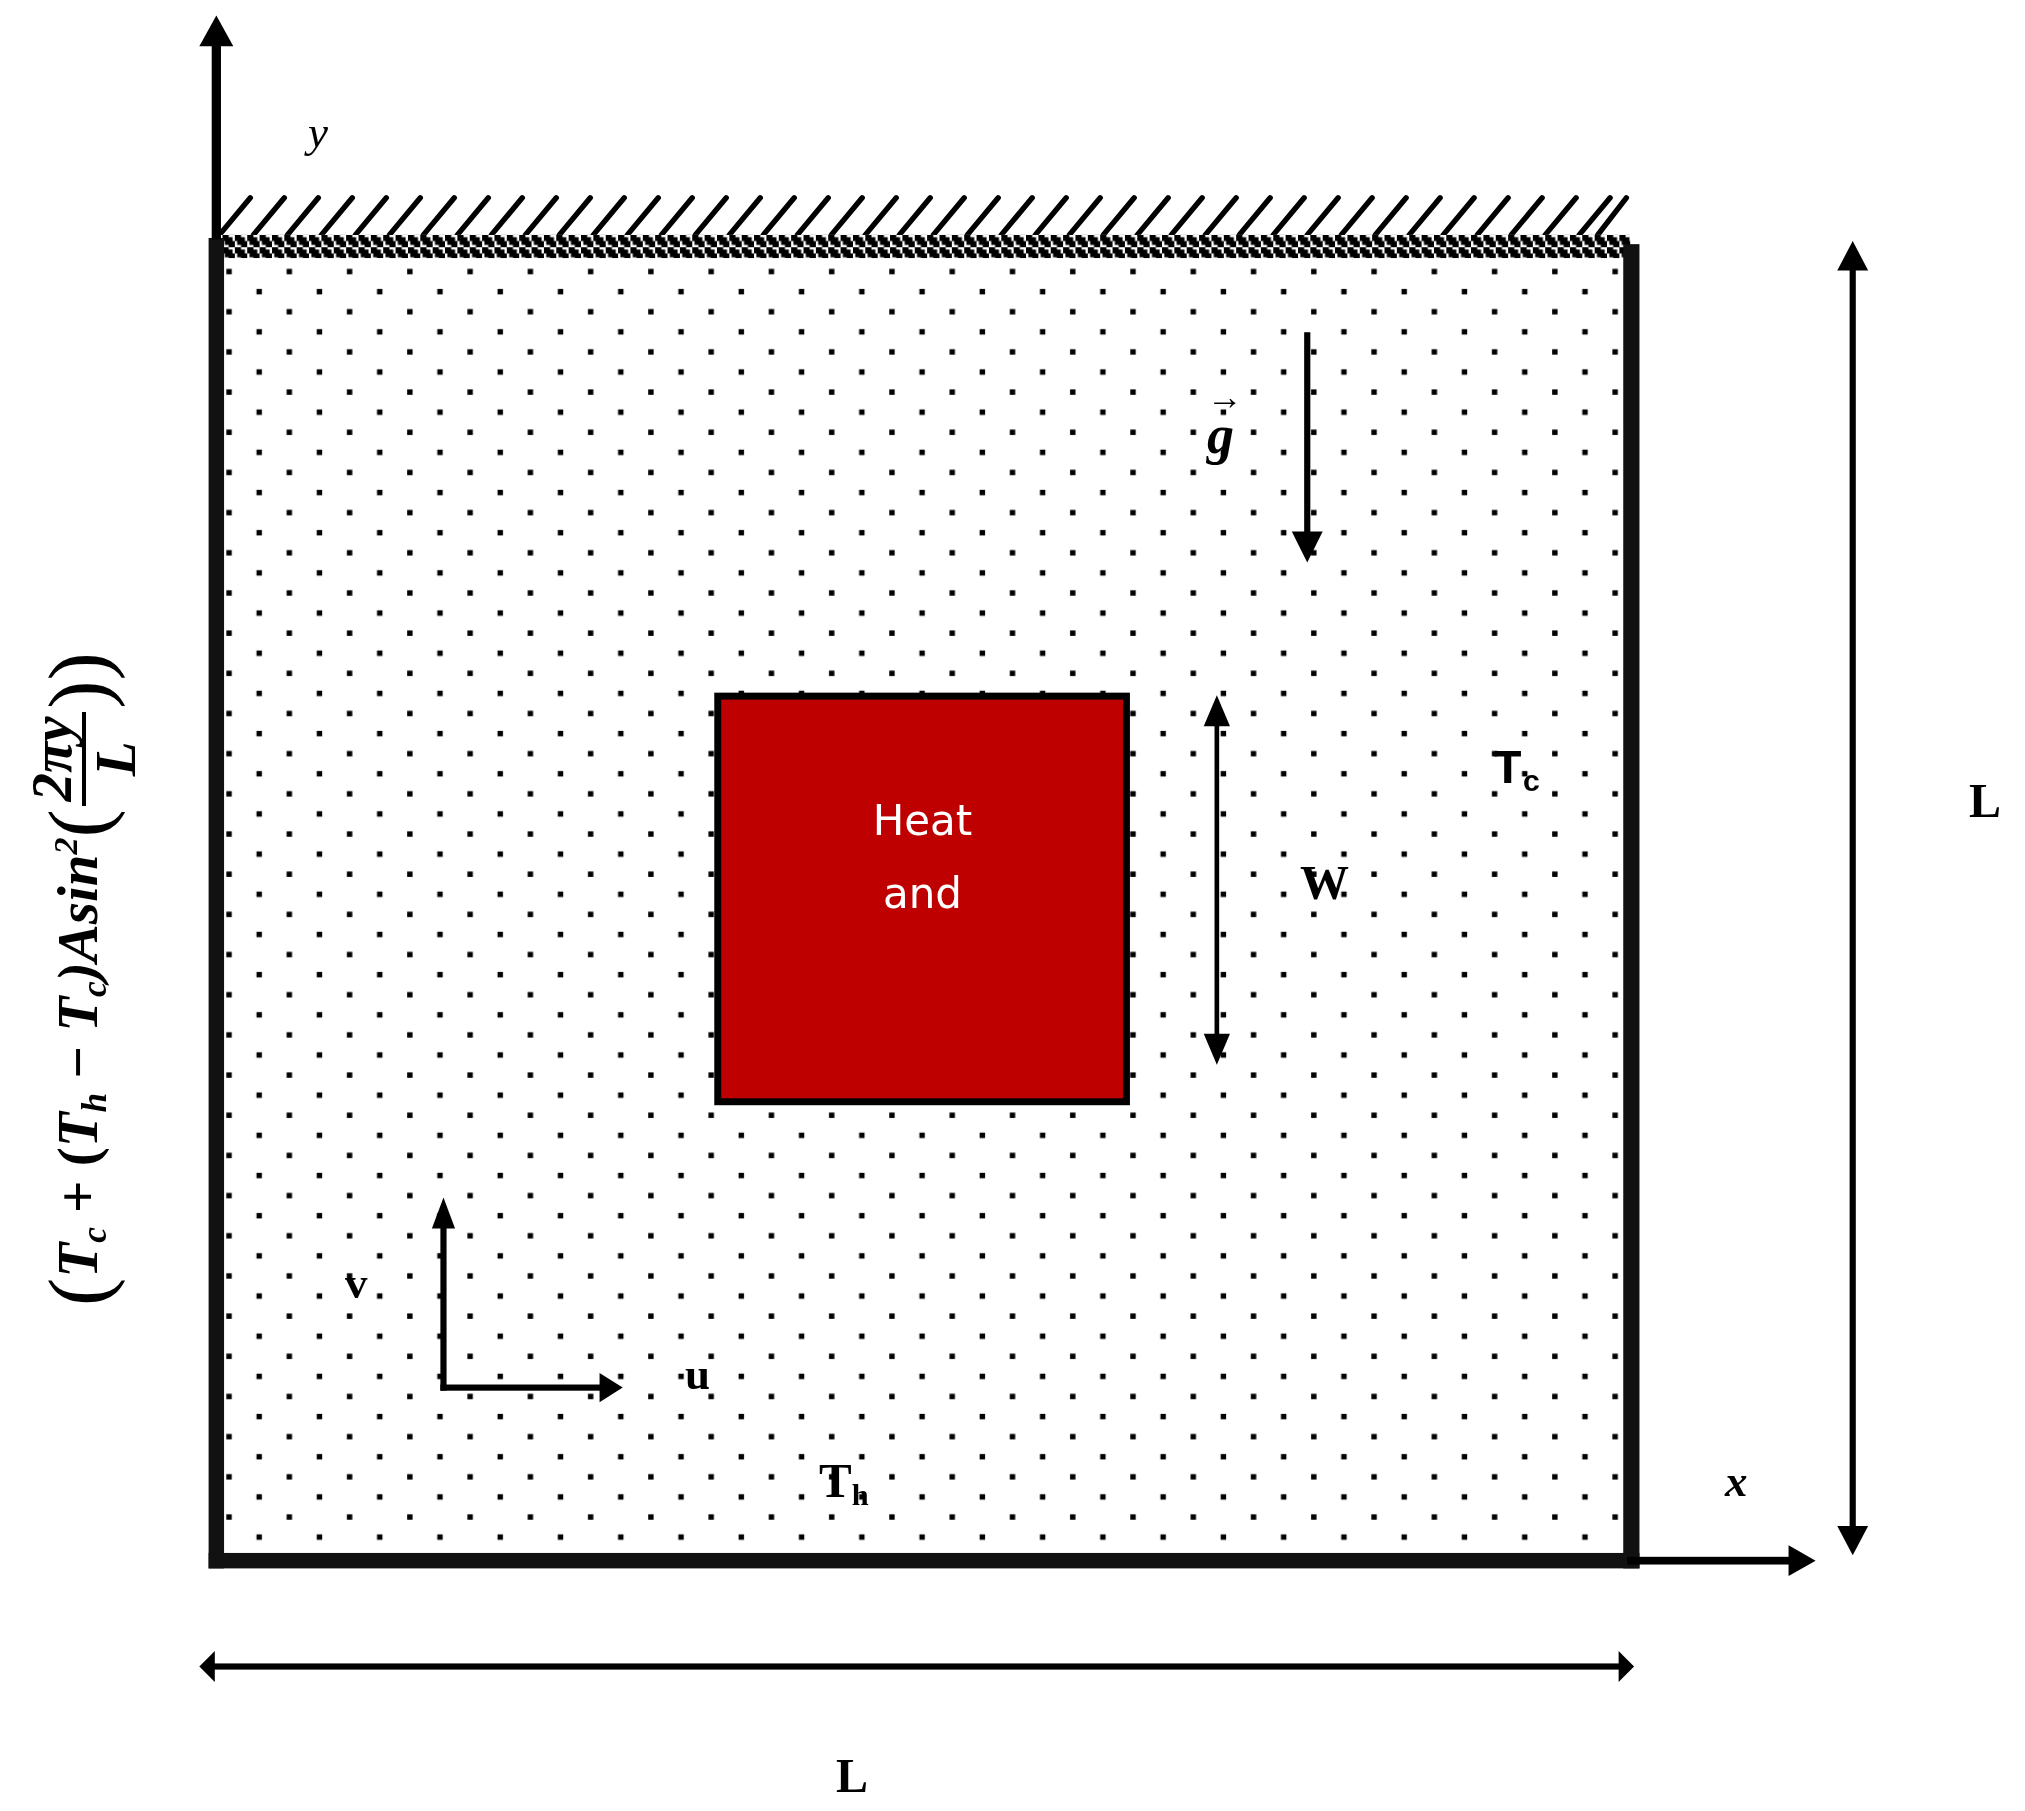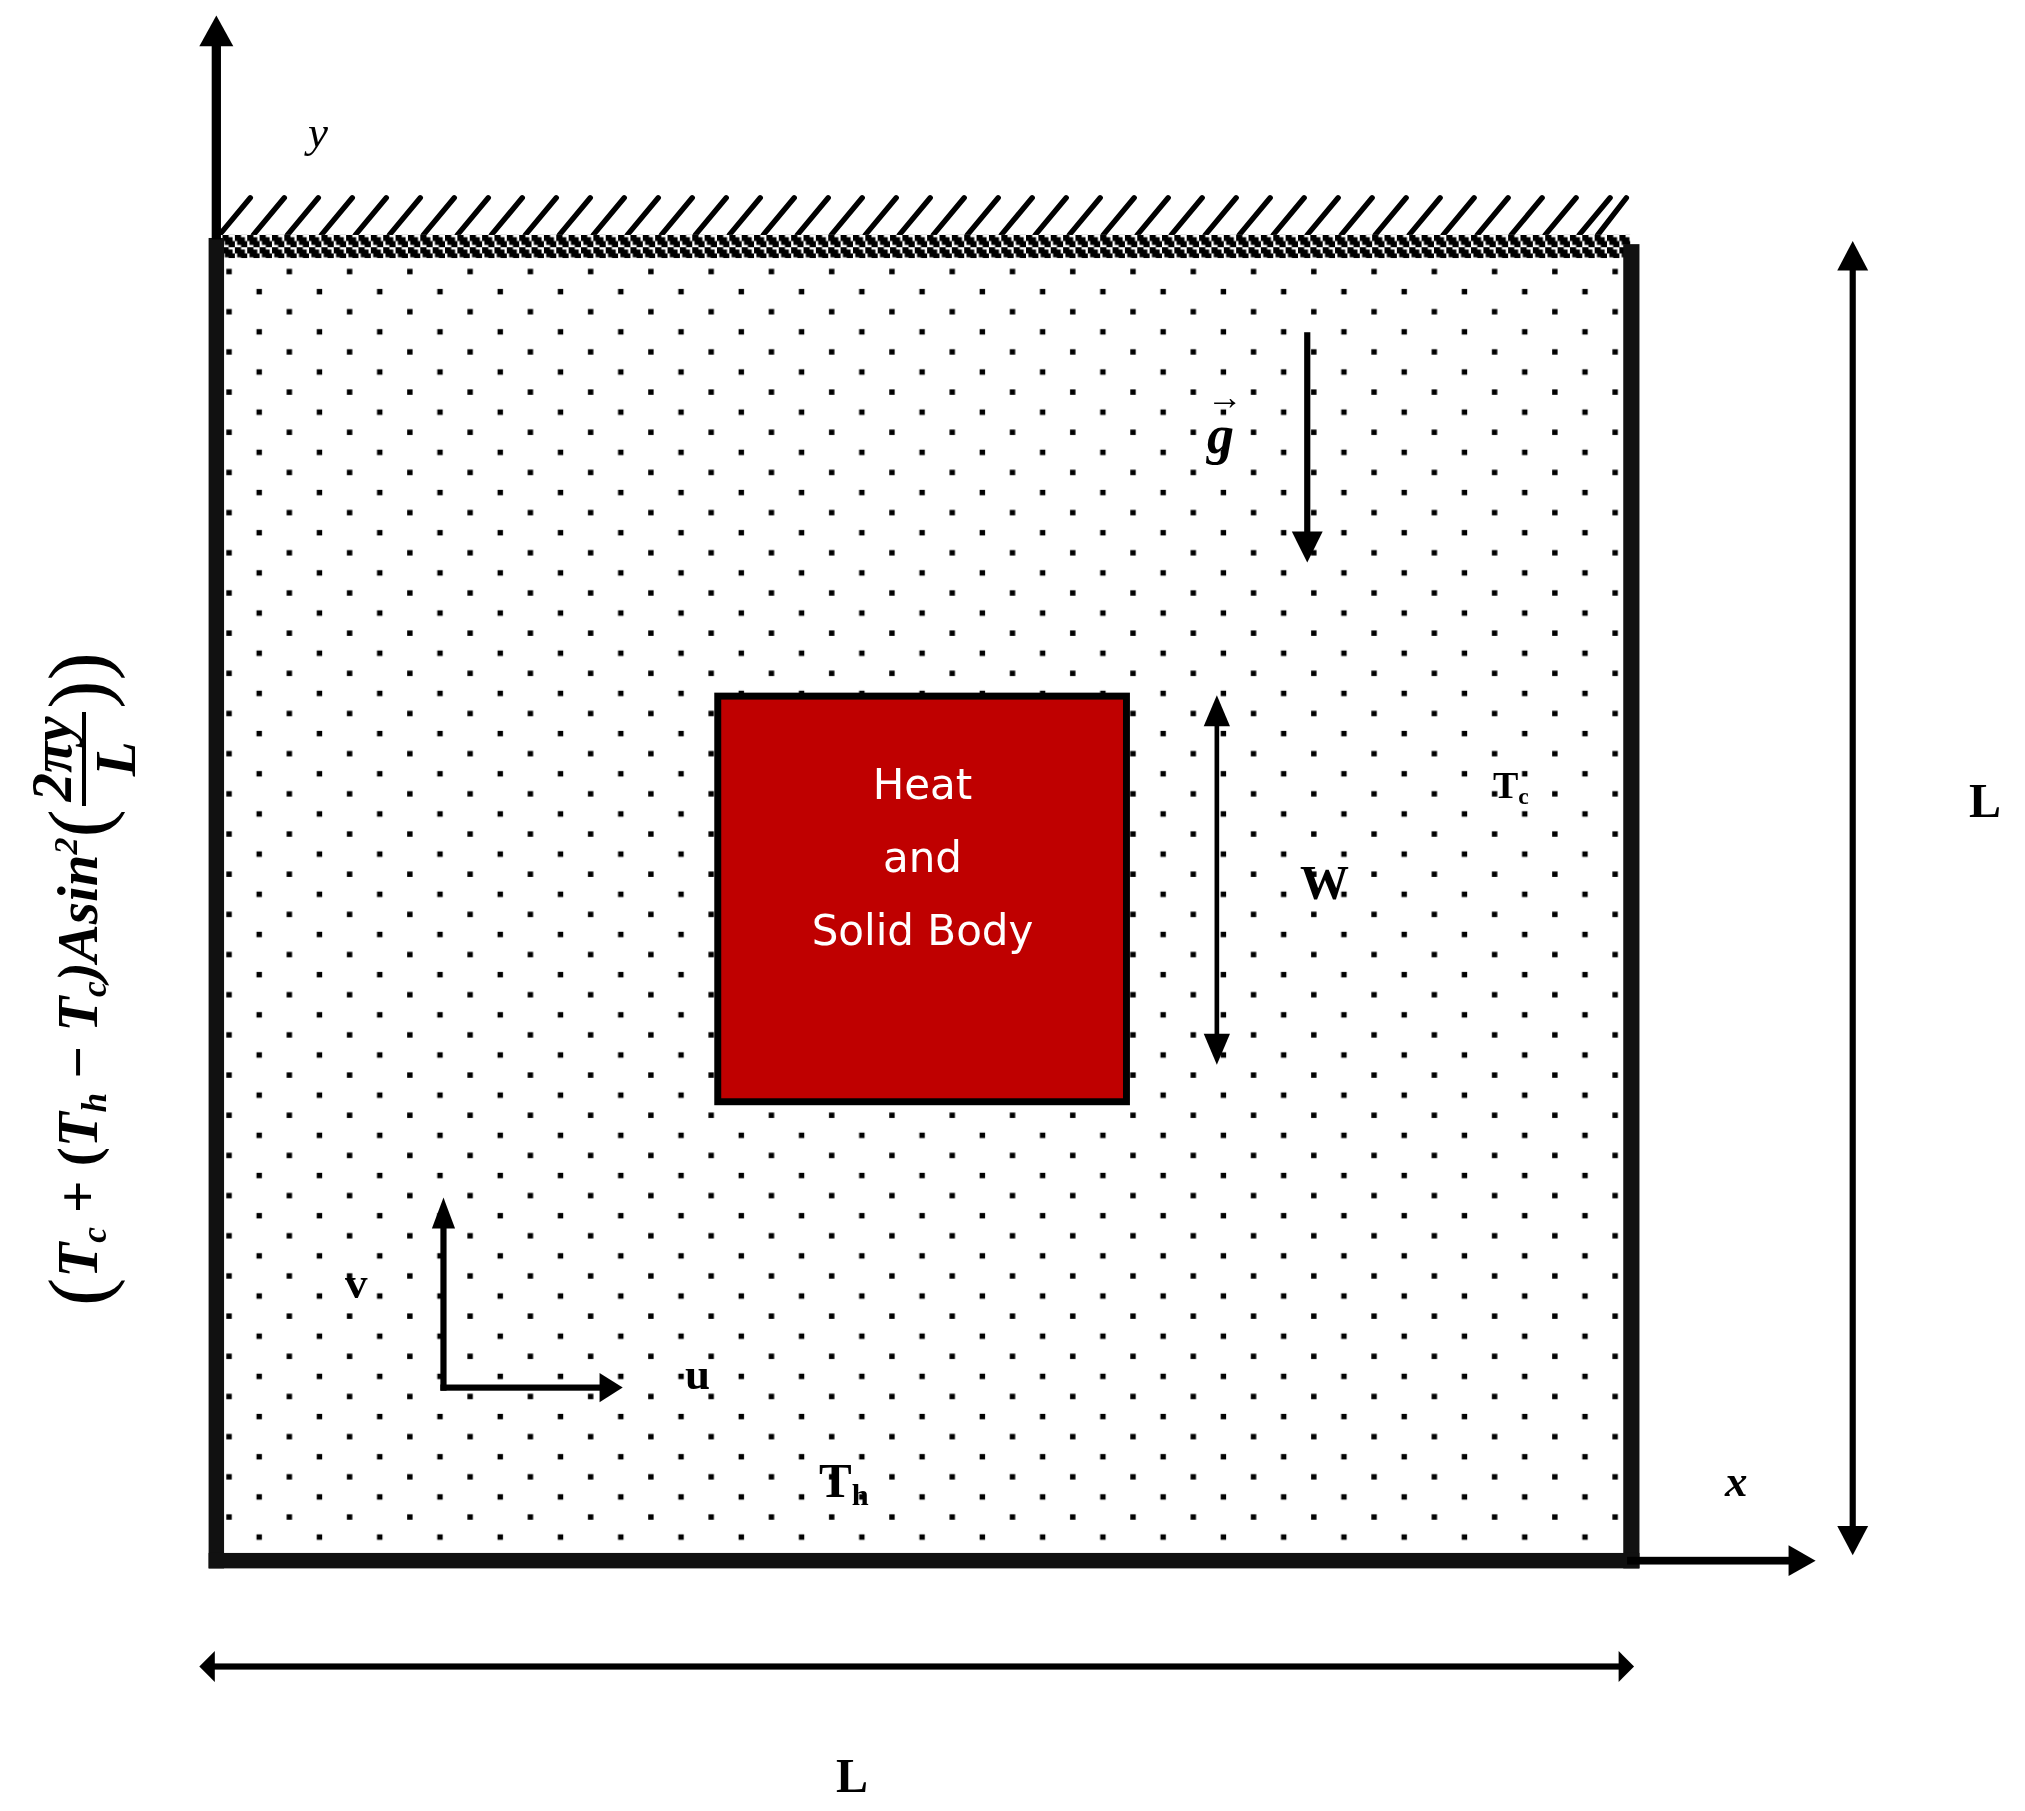--- a/index.html
+++ b/index.html
@@ -150,7 +150,7 @@
 
 <div class="lbl bold" style="left:1300px; top:858px; font-size:49px;">W</div>
 
-<div class="lbl bold" style="left:1493px; top:766px; font-size:38px;"><span>T</span><span class="sub">c</span></div>
+<div class="lbl bold" style="left:1493px; top:746px; font-size:49px;font-family:Liberation Mono, monospace;"><span>T</span><span class="sub">c</span></div>
 
 <div class="lbl bold" style="left:819px; top:1456px; font-size:49px;"><span>T</span><span class="sub">h</span></div>
 

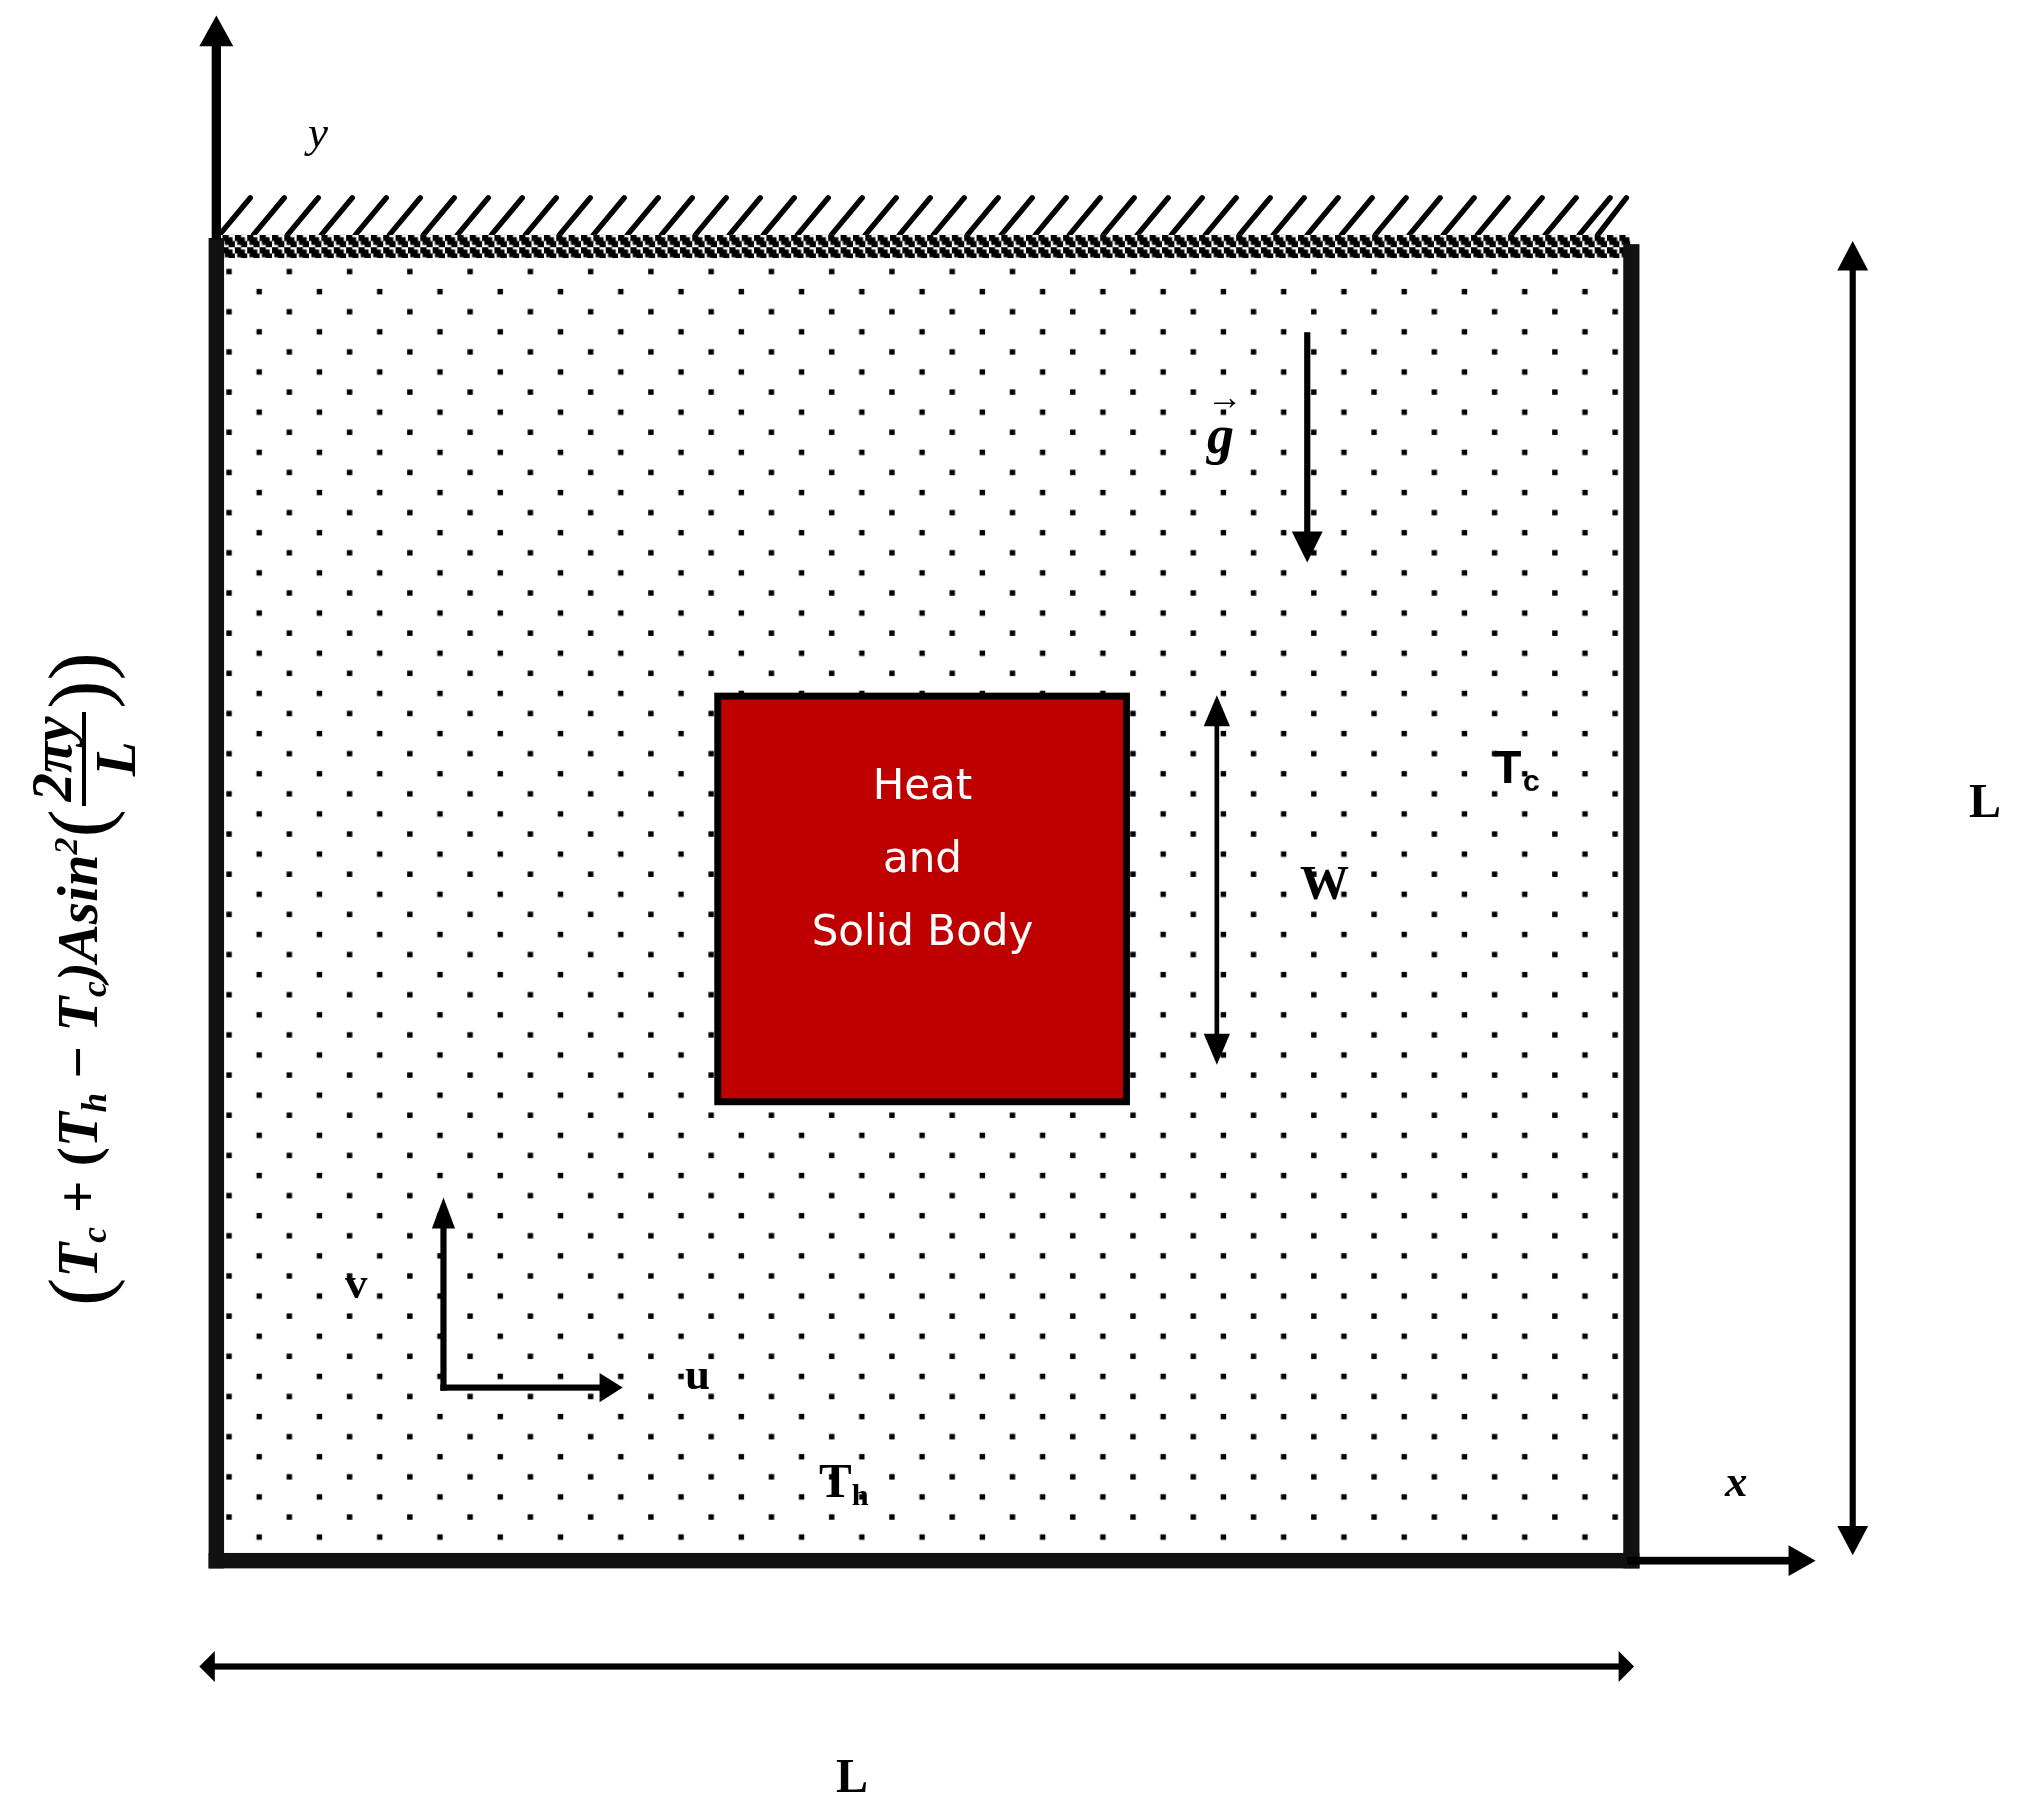--- a/index.html
+++ b/index.html
@@ -145,7 +145,6 @@
 <div class="solid-text">
   <div>Heat</div>
   <div>and</div>
-  <div>Solid Body</div>
 </div>
 
 <div class="lbl bold" style="left:1300px; top:858px; font-size:49px;">W</div>

